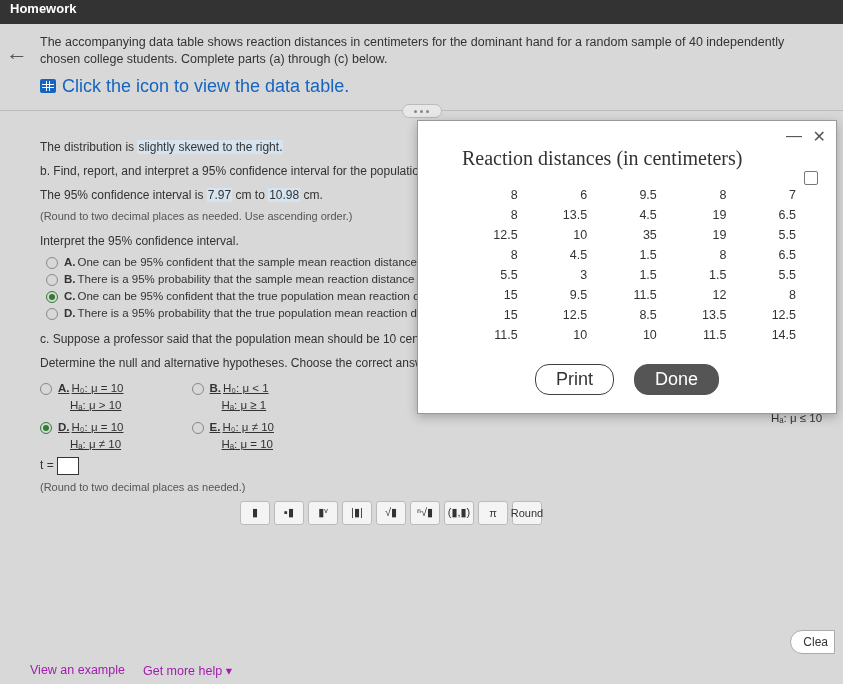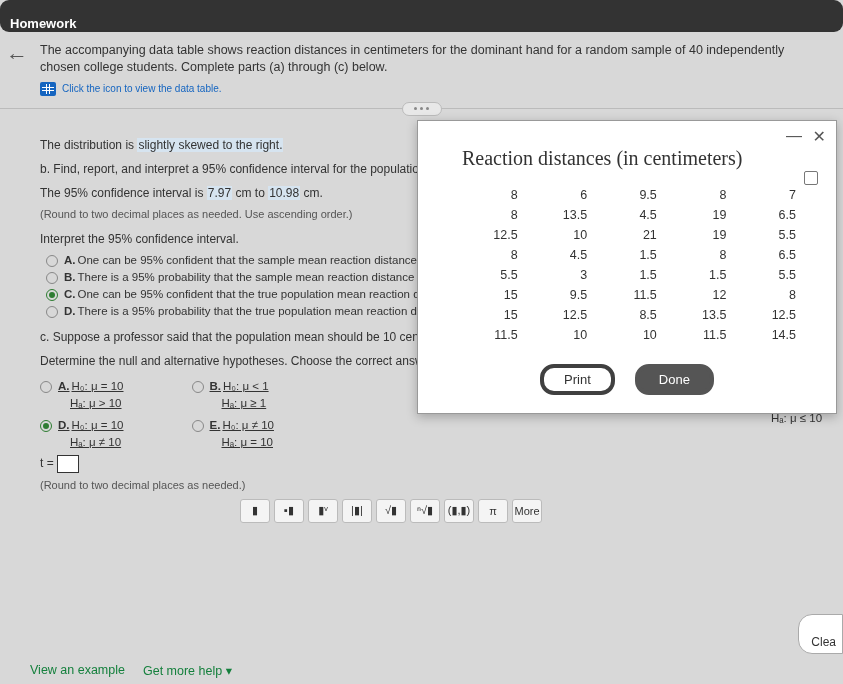--- a/index.html
+++ b/index.html
@@ -16,10 +16,9 @@
   background: #333;
   color: #fff;
   font-weight: bold;
-  padding: 16px 10px;
+  padding: 1px 10px;
   font-size: 13px;
-  height: 15px;
-  border-radius: 9px;
+  height: 24px;
 }
 .back-arrow {
   position: absolute;

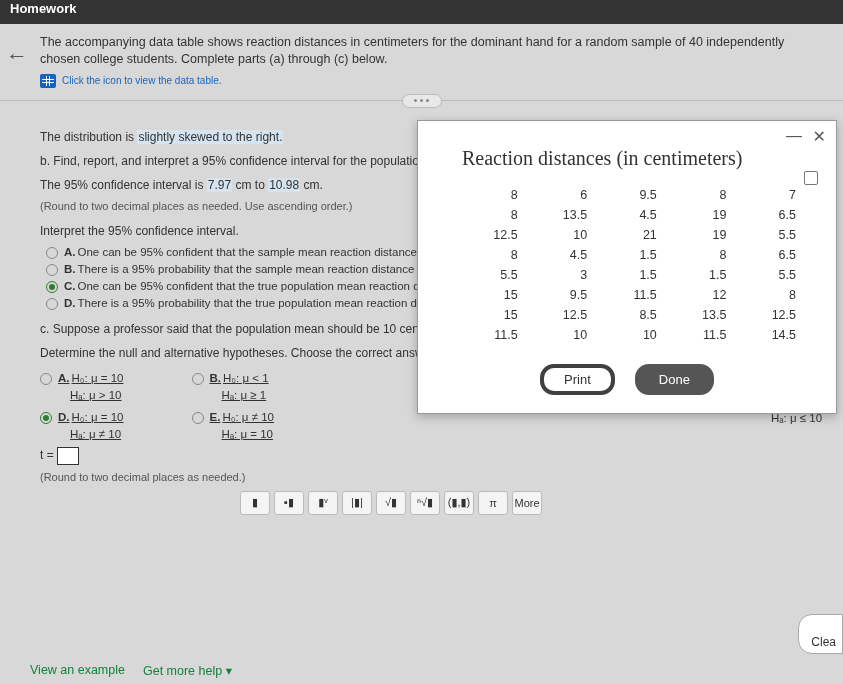--- a/index.html
+++ b/index.html
@@ -36,7 +36,7 @@
 }
 .icon-link {
   margin-top: 6px;
-  font-size: 10px;
+  font-size: 18px;
   color: #1565c0;
   display: flex;
   align-items: center;

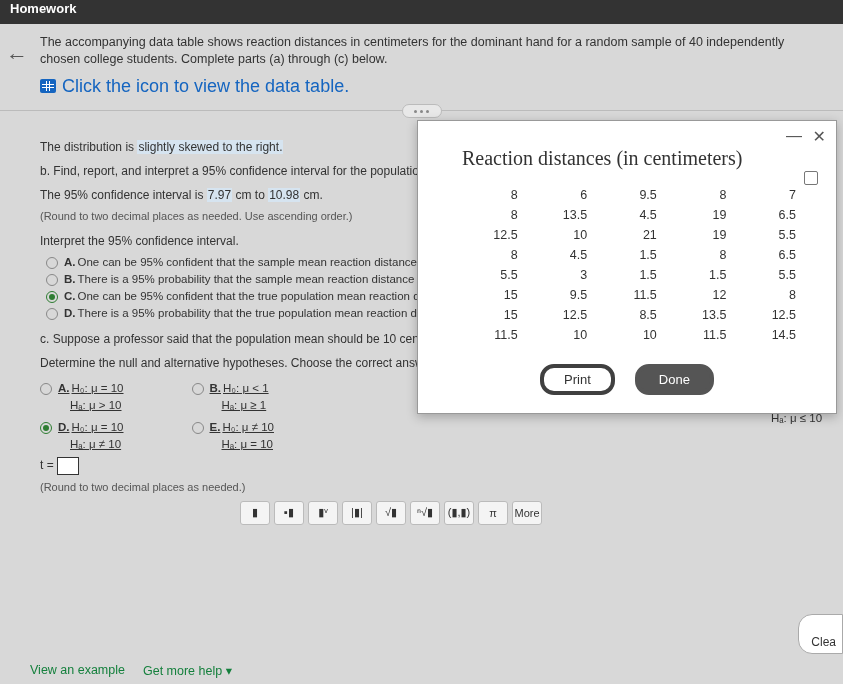--- a/index.html
+++ b/index.html
@@ -321,7 +321,7 @@
       <div>6.5</div>
       <div>12.5</div>
       <div>10</div>
-      <div>21</div>
+      <div>35</div>
       <div>19</div>
       <div>5.5</div>
       <div>8</div>

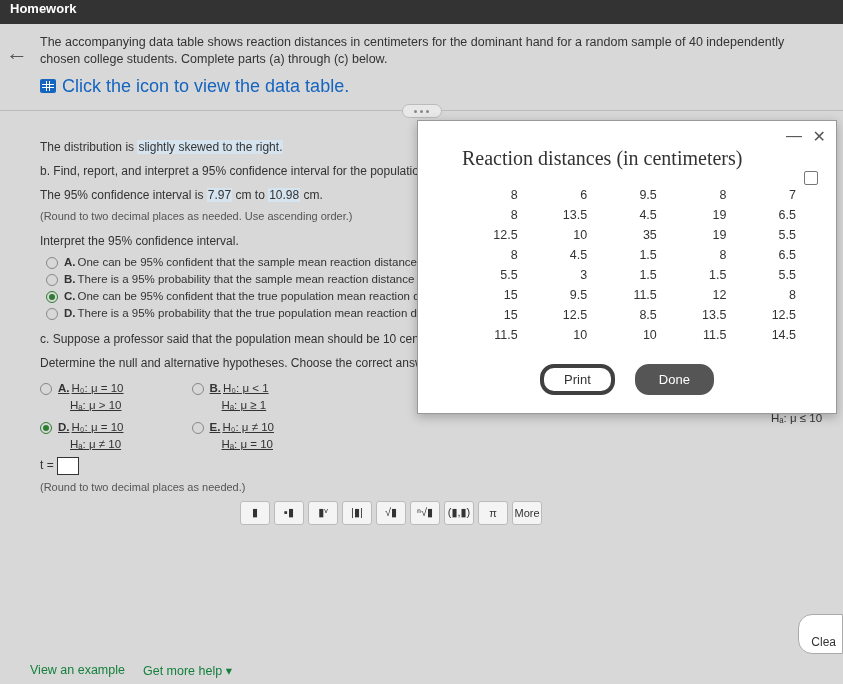--- a/index.html
+++ b/index.html
@@ -170,8 +170,8 @@
   margin-top: 22px;
 }
 .pillbtn {
-  border:4px solid #404040; border-radius: 14px;
-  padding: 4px 20px; font-size: 13px;
+  border:1px solid #404040; border-radius: 14px;
+  padding: 4px 20px; font-size: 18px;
   cursor:pointer; background:#fff;
 }
 .pillbtn.done { background:#555; color:#fff; border-color:#555; }

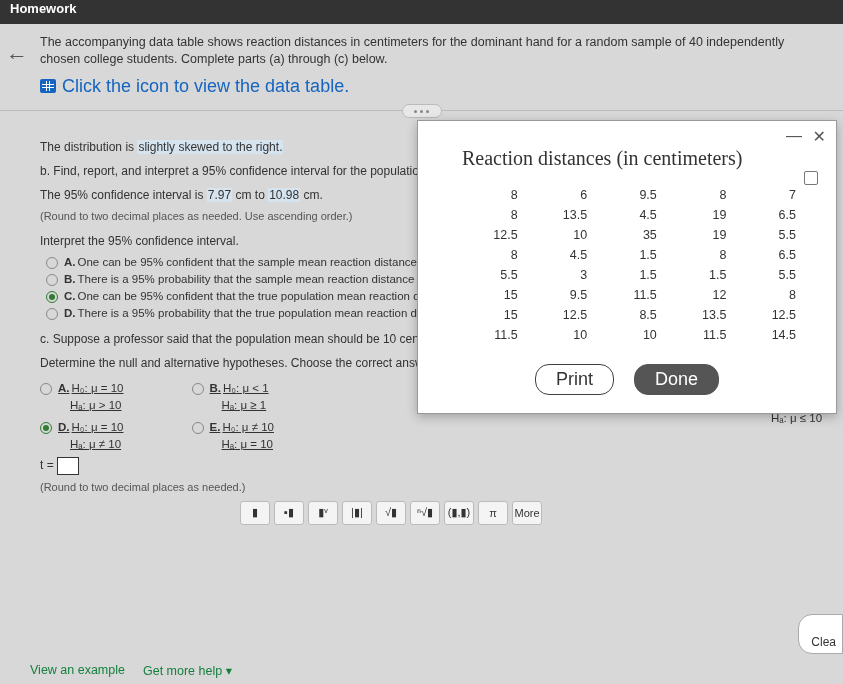--- a/index.html
+++ b/index.html
@@ -286,7 +286,7 @@
       <div class="tbtn">ⁿ√▮</div>
       <div class="tbtn">(▮,▮)</div>
       <div class="tbtn">π</div>
-      <div class="tbtn">More</div>
+      <div class="tbtn">Round</div>
     </div>
 
 </div>

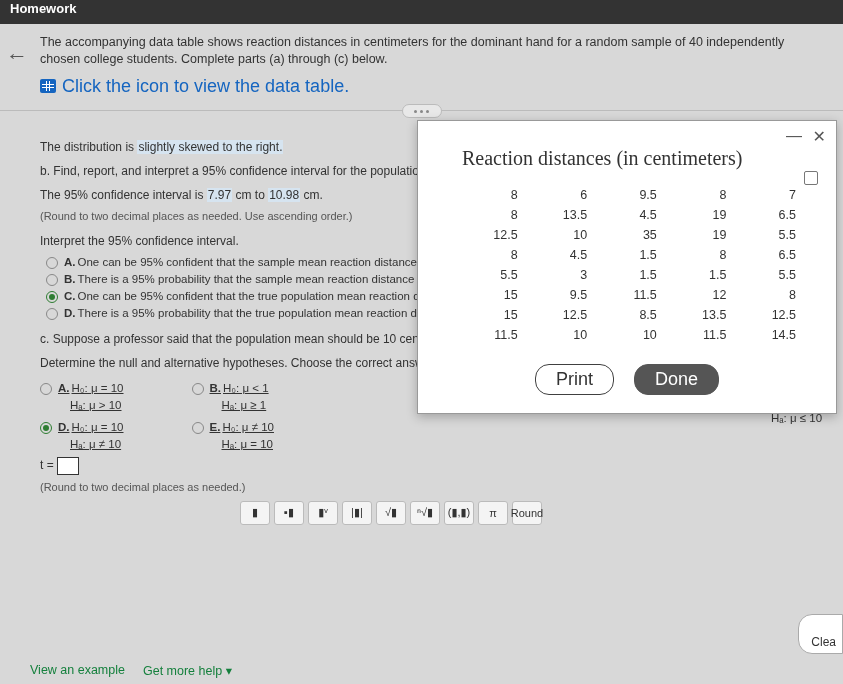--- a/index.html
+++ b/index.html
@@ -127,9 +127,9 @@
 }
 .footer span { cursor:pointer; }
 .clear-btn {
-  position:absolute; right:0; bottom:30px;
+  position:absolute; right:8px; bottom:30px;
   background:#fff; border:1px solid #aaa; border-radius:14px 0 0 14px;
-  padding:20px 6px 4px 12px; font-size:12px; cursor:pointer;
+  padding:4px 6px 4px 12px; font-size:12px; cursor:pointer;
 }
 
 

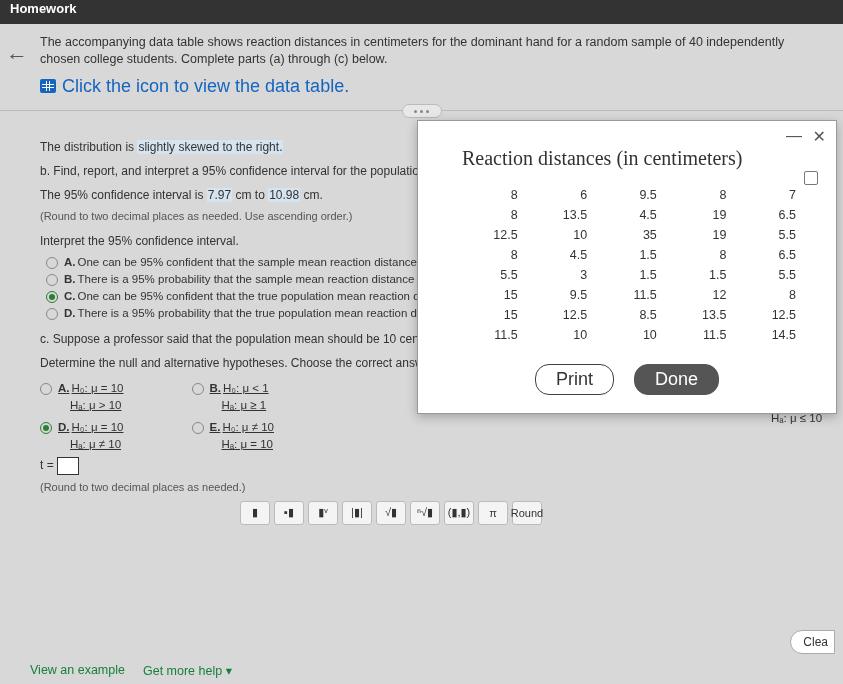--- a/index.html
+++ b/index.html
@@ -122,7 +122,7 @@
 }
 .footer {
   position:absolute; bottom:6px; left:30px;
-  font-size: 12.5px; color:#15803d;
+  font-size: 12.5px; color:#a21caf;
   display:flex; gap:18px;
 }
 .footer span { cursor:pointer; }

